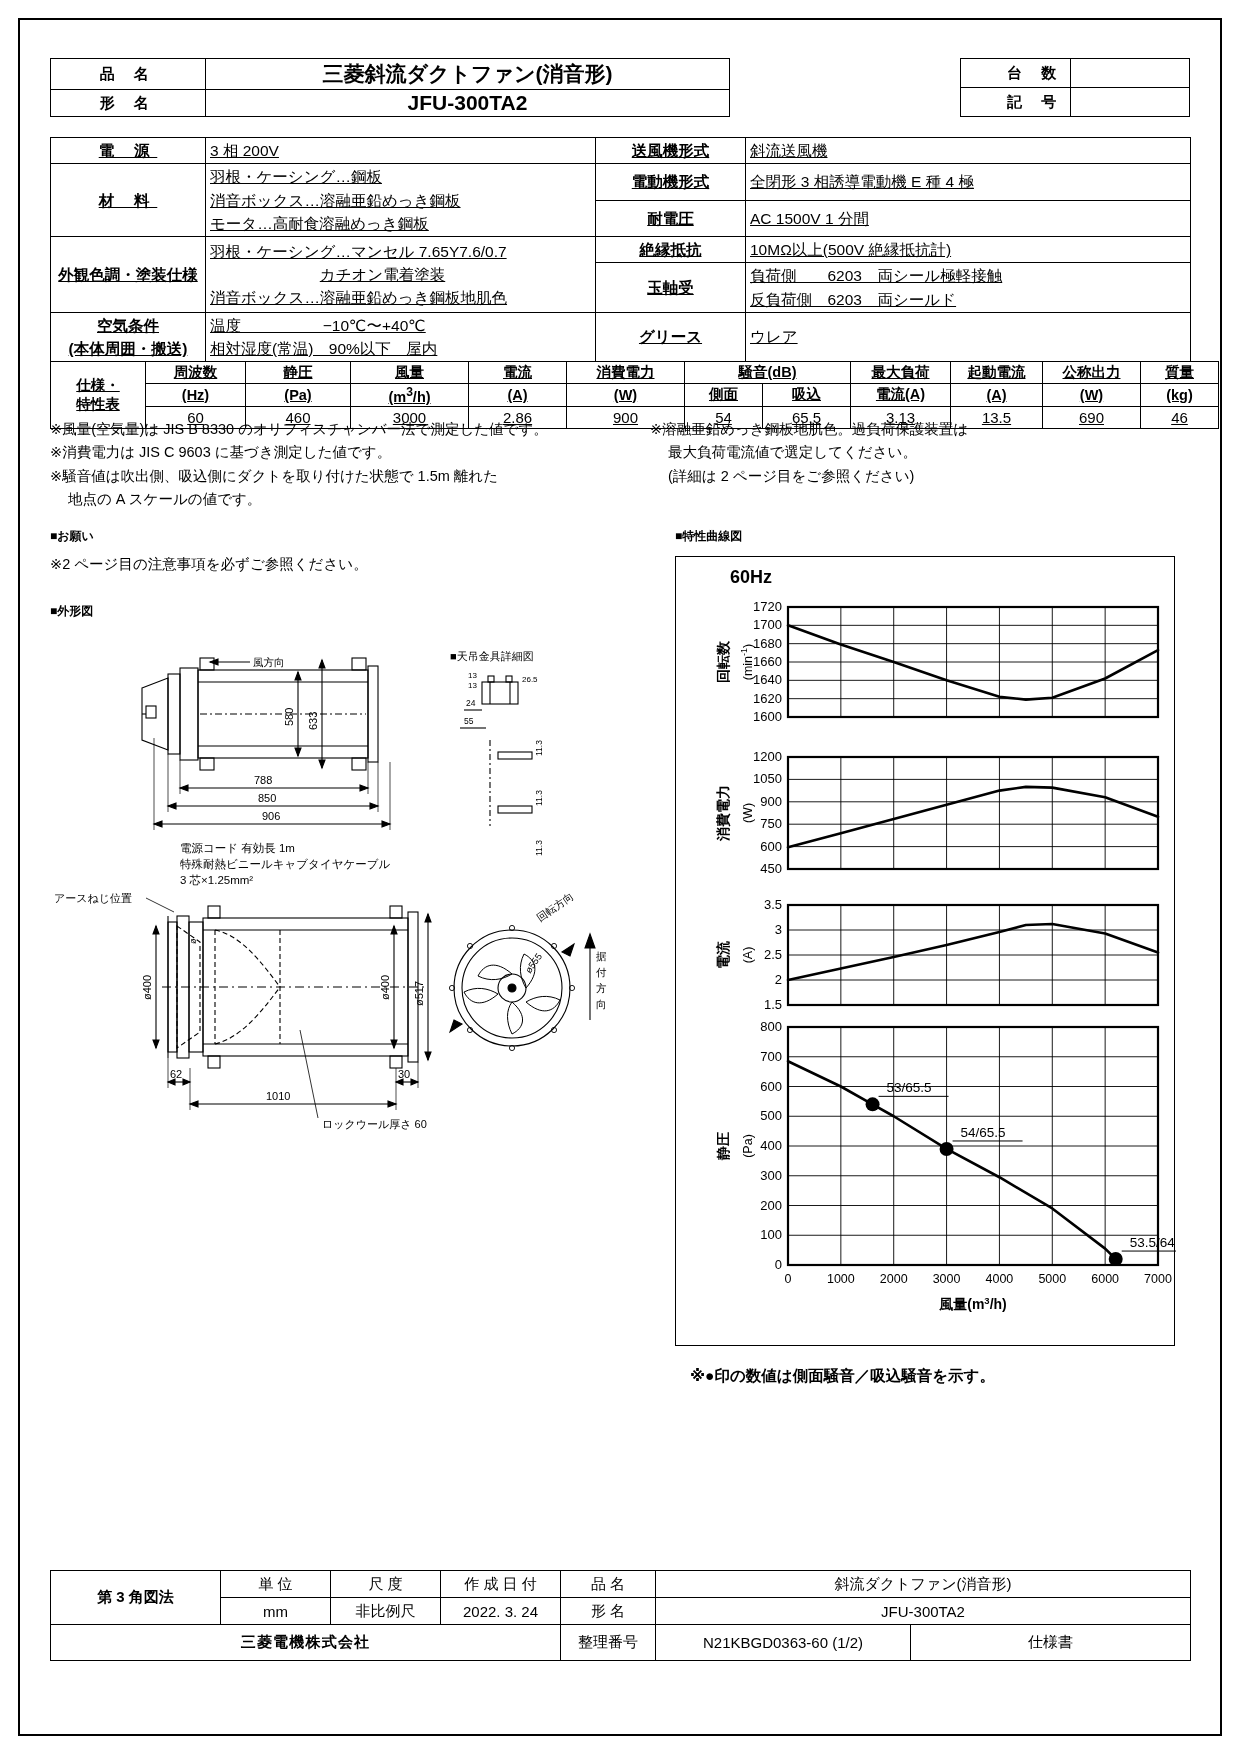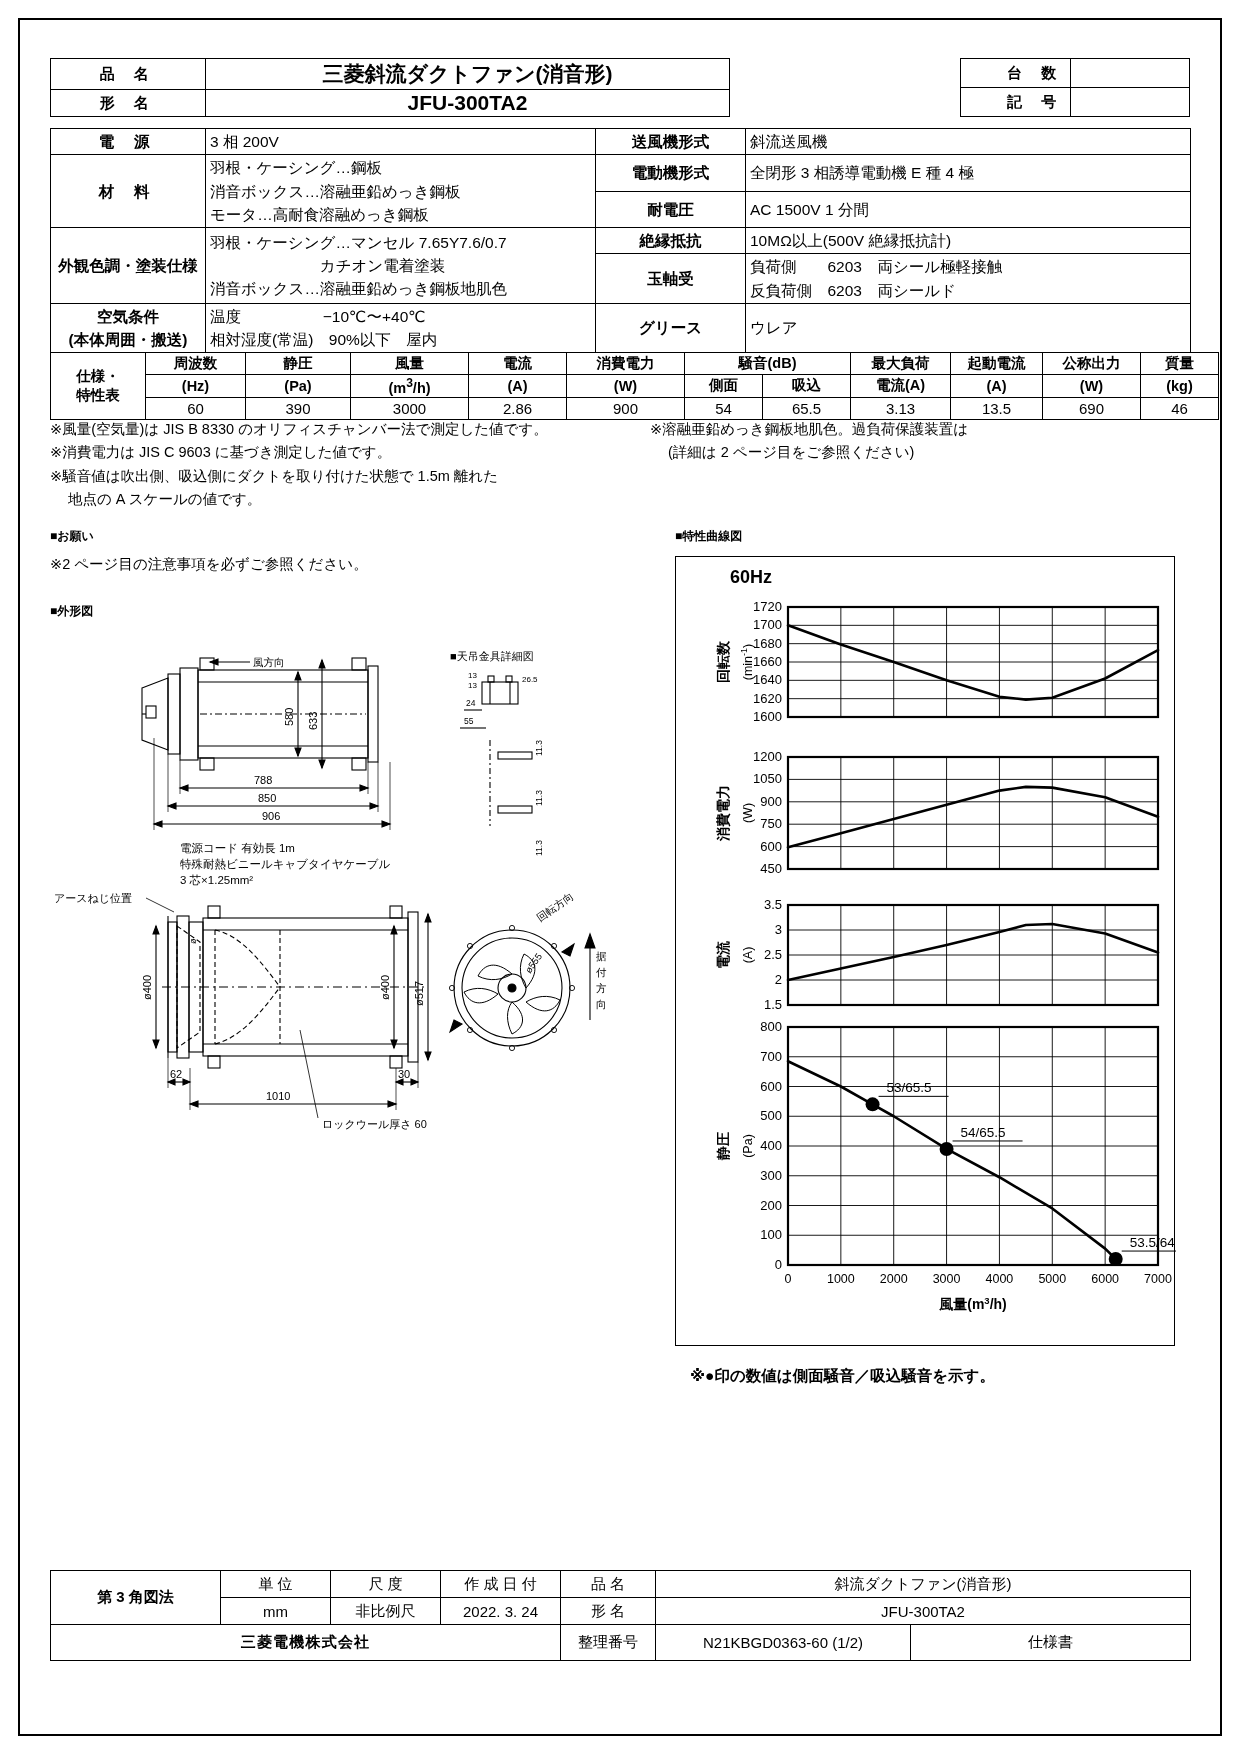--- a/index.html
+++ b/index.html
@@ -43,7 +43,7 @@
   .hdr-right td.val{ width:120px; }
 
   
-  .spec-wrap{ position:absolute; left:50px; top:128px; width:1140px; }
+  .spec-wrap{ position:absolute; left:50px; top:137px; width:1140px;text-decoration:underline; }
   .spec{ width:1140px; table-layout:fixed; }
   .spec td{ font-size:15.5px; line-height:1.5; }
   .spec td.k{ text-align:center; font-weight:bold; }

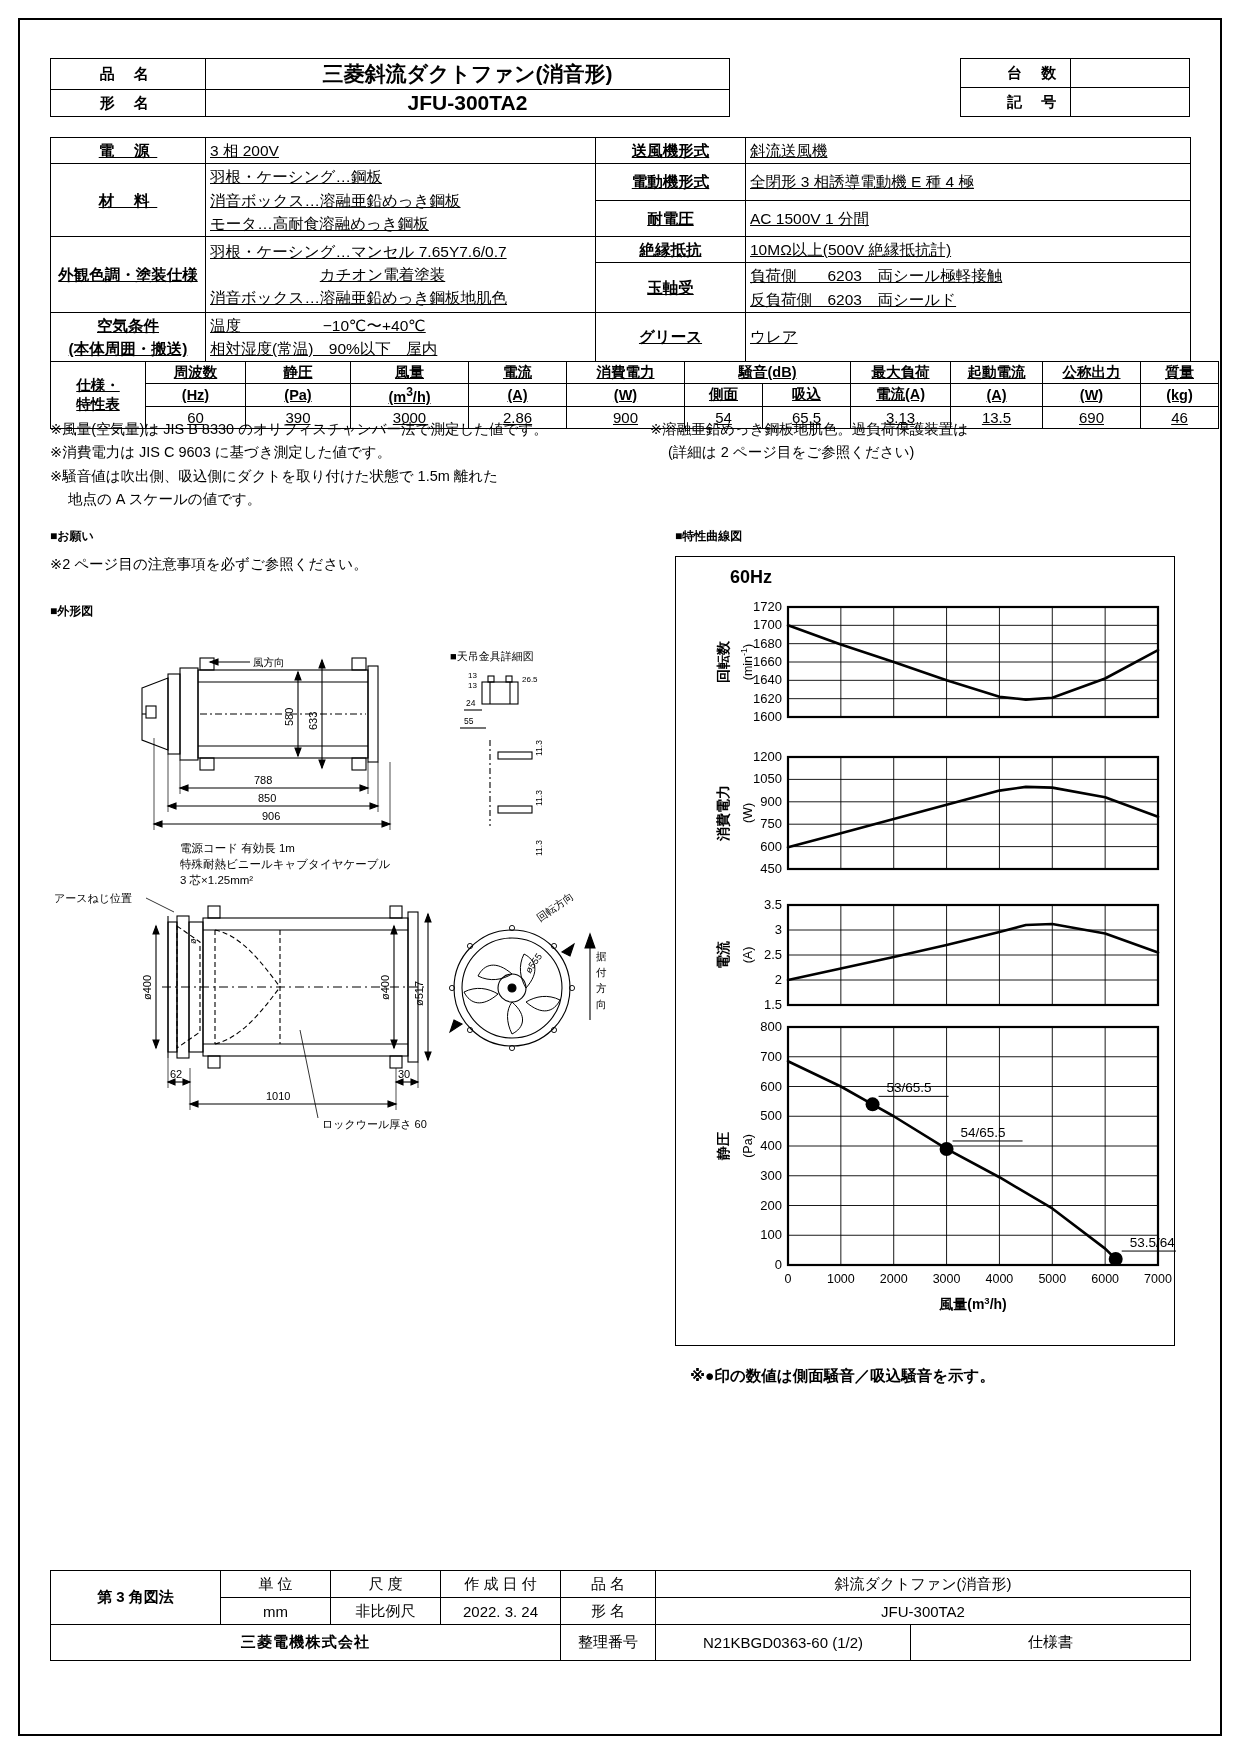--- a/index.html
+++ b/index.html
@@ -241,7 +241,7 @@
     </tr>
     <tr>
       <td class="num">60</td>
-      <td class="num">390</td>
+      <td class="num">460</td>
       <td class="num">3000</td>
       <td class="num">2.86</td>
       <td class="num">900</td>

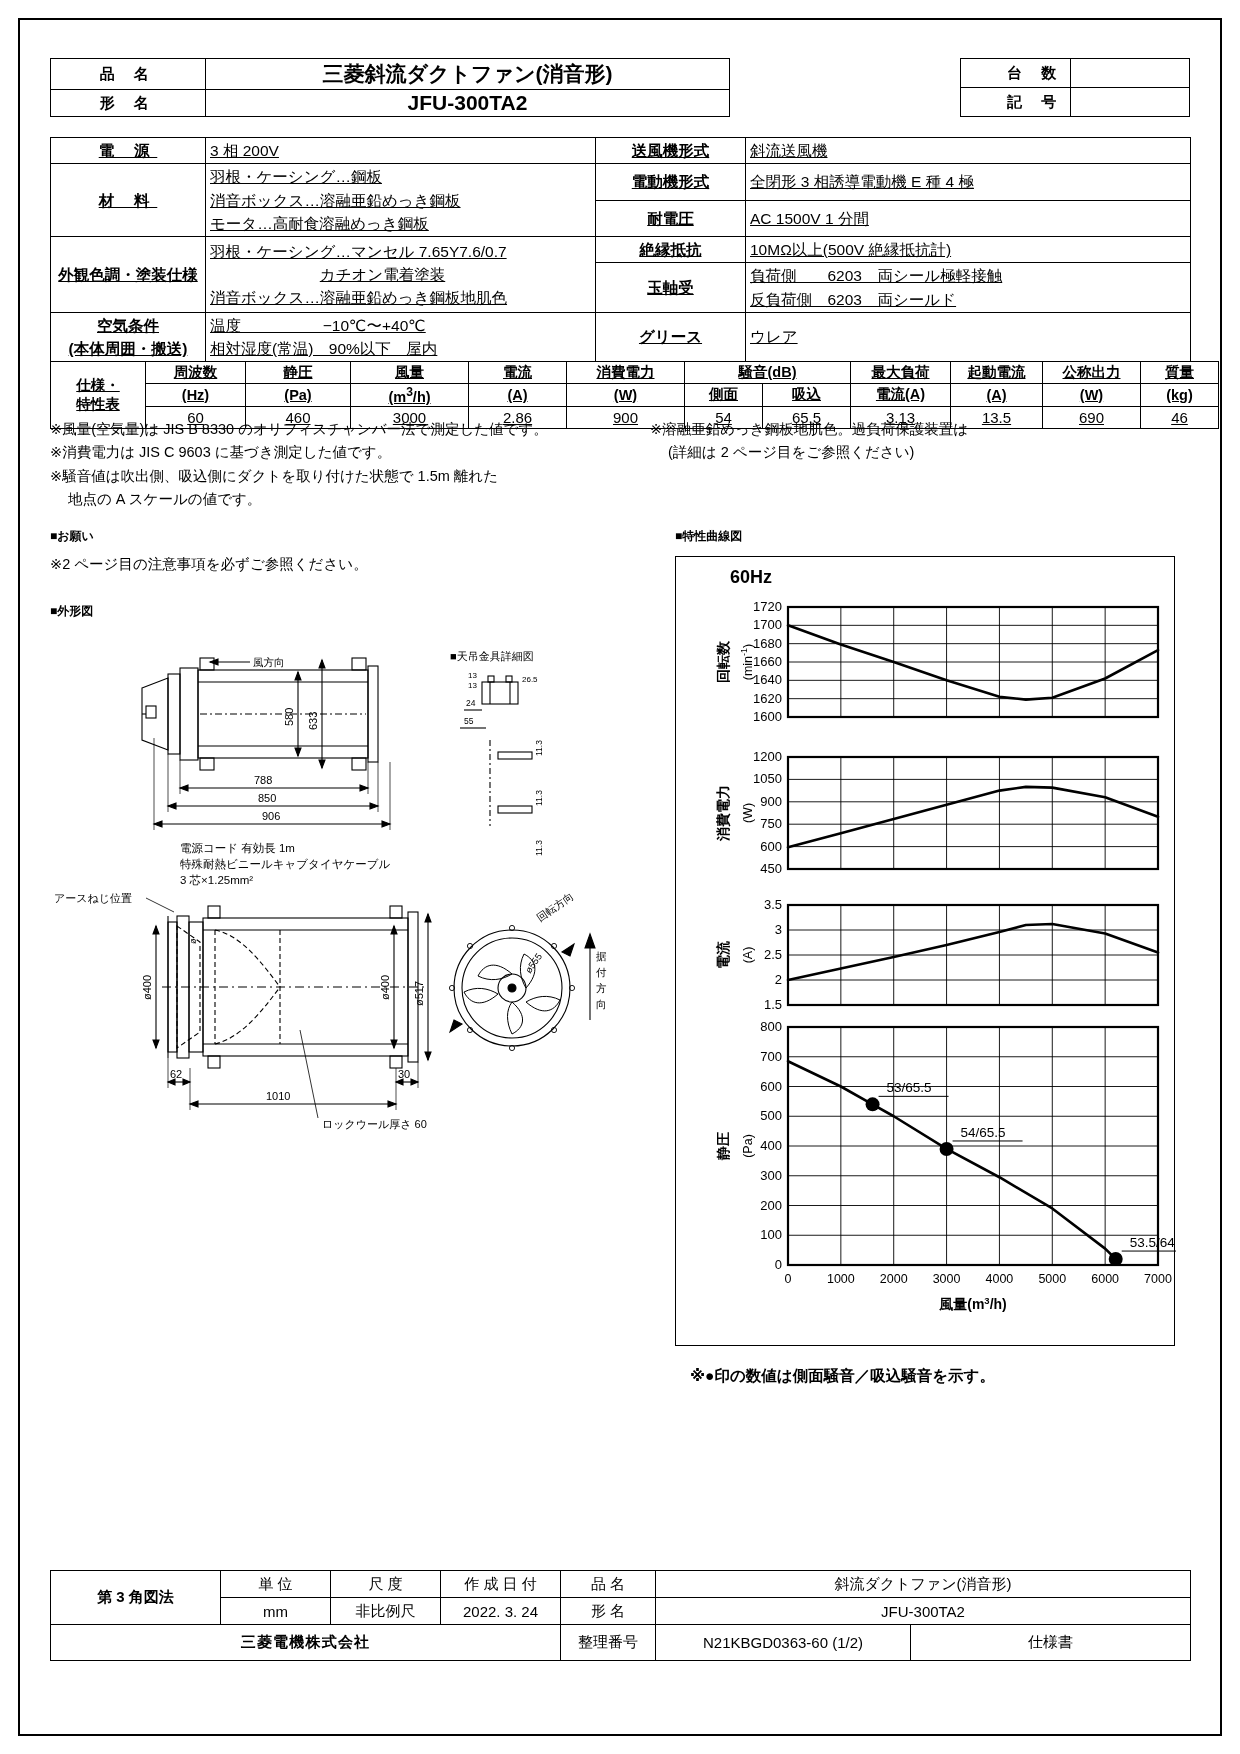--- a/index.html
+++ b/index.html
@@ -265,6 +265,7 @@
   </div>
   <div class="col-b">
     <div>※溶融亜鉛めっき鋼板地肌色。過負荷保護装置は</div>
+    <div class="ind">最大負荷電流値で選定してください。</div>
     <div class="ind">(詳細は 2 ページ目をご参照ください)</div>
   </div>
 </div>

